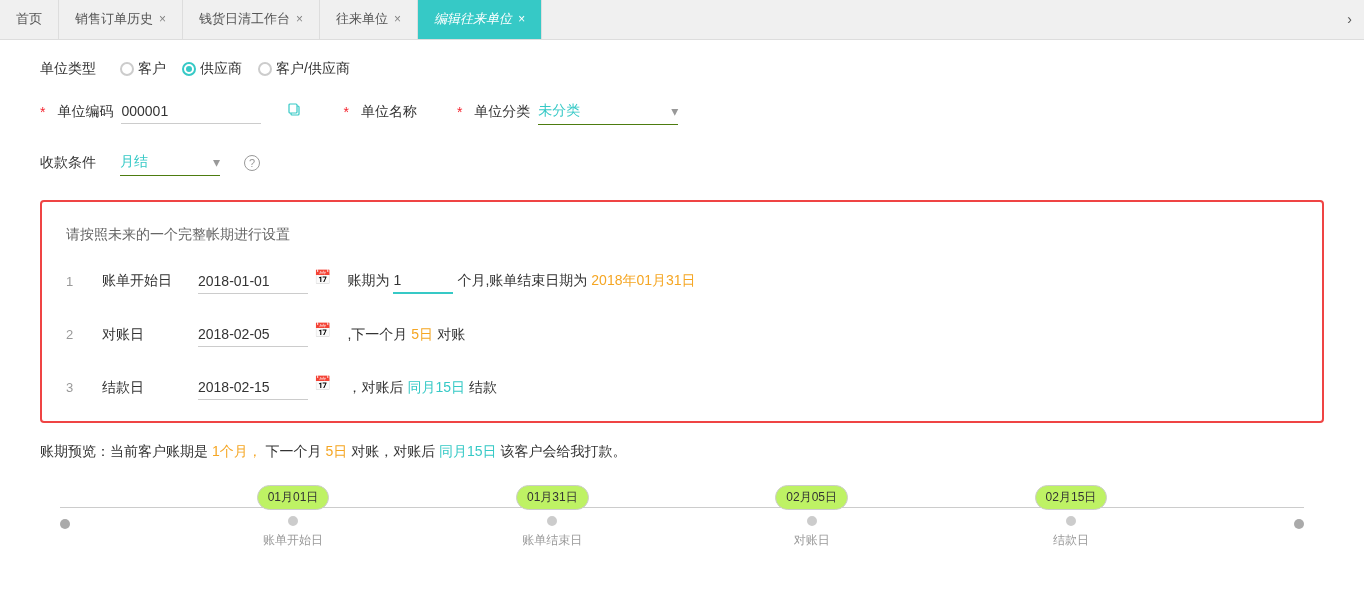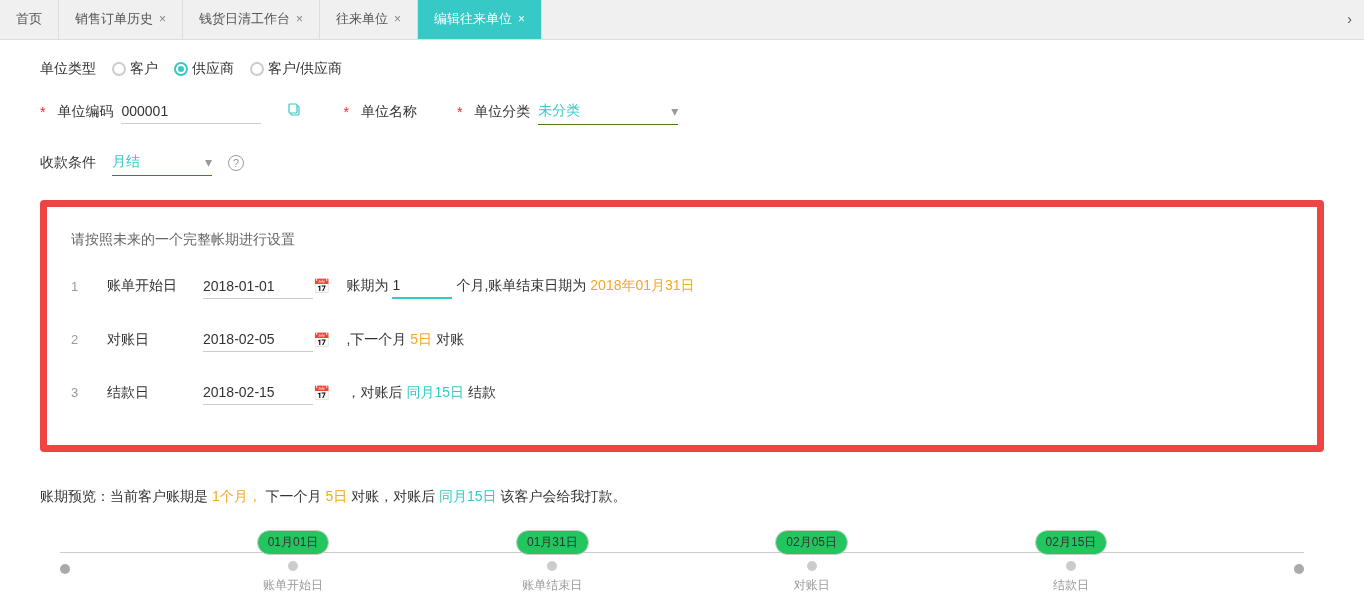--- a/index.html
+++ b/index.html
@@ -29,6 +29,7 @@
     .tab.active {
       background: #36c9c6;
       color: #fff;
+      font-style: italic;
     }
     .tab .close-icon {
       font-size: 12px;

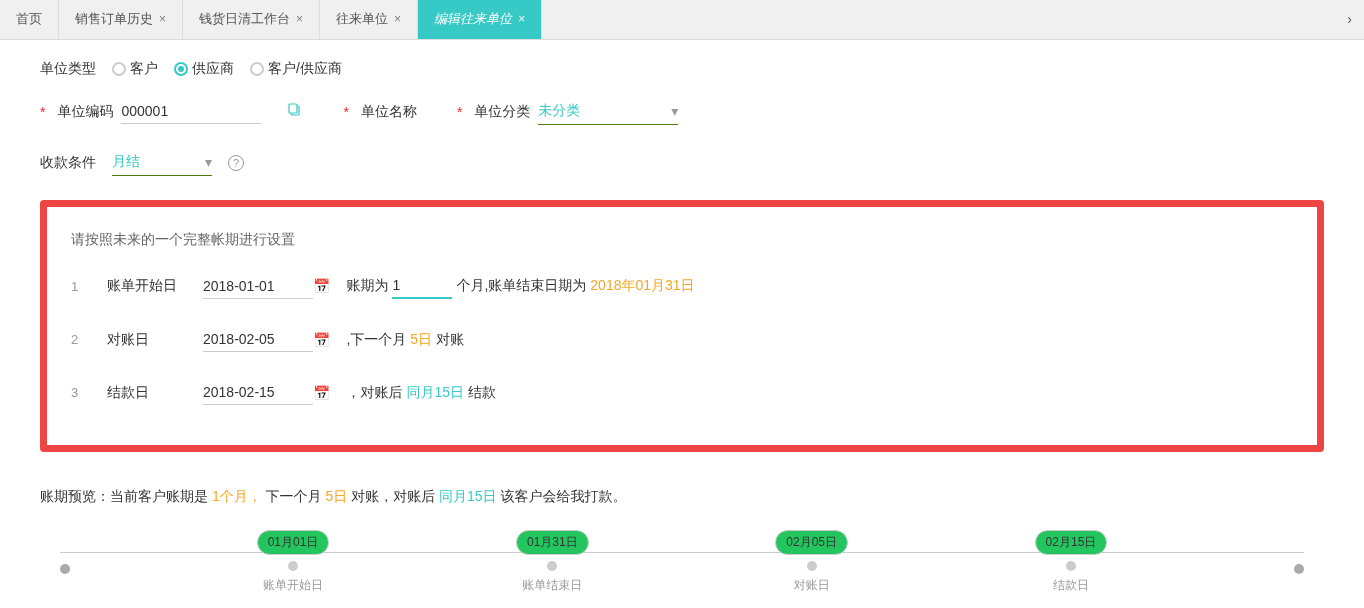--- a/index.html
+++ b/index.html
@@ -59,7 +59,7 @@
       display: flex;
       align-items: center;
       margin-bottom: 20px;
-      gap: 16px;
+      gap: 24px;
     }
     .form-label {
       color: #333;

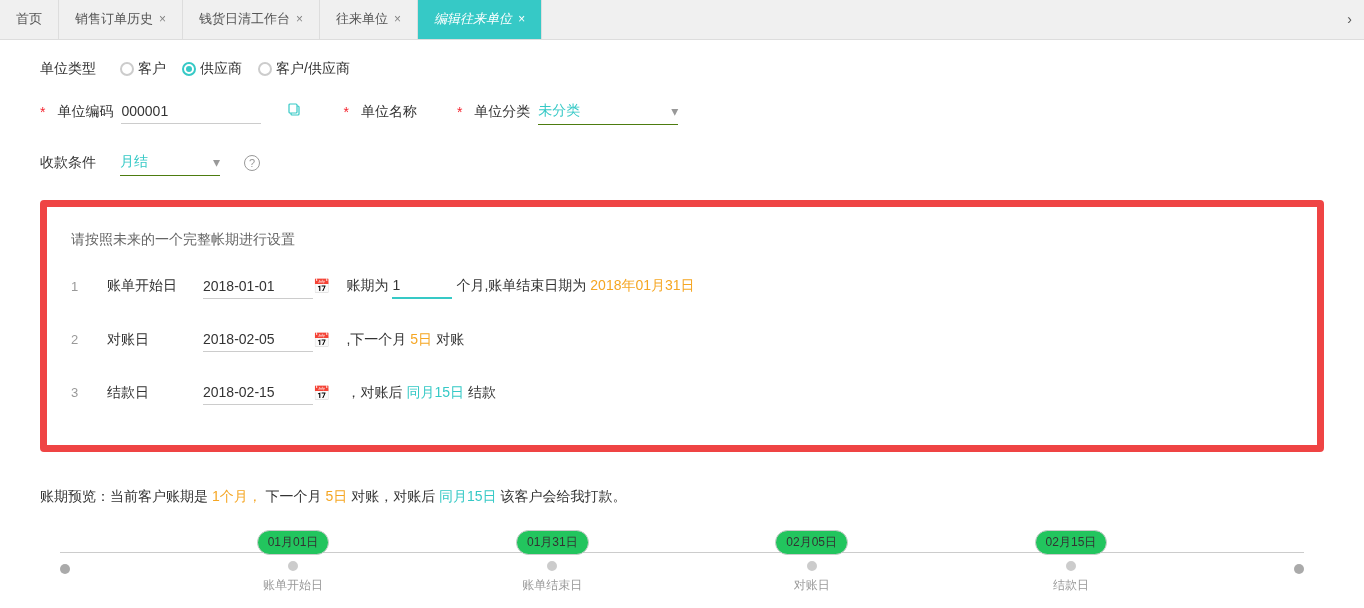--- a/index.html
+++ b/index.html
@@ -143,10 +143,10 @@
 
     
     .card-box {
-      border: 7px solid #ef4444;
+      border: 2px solid #ef4444;
       border-radius: 4px;
-      padding: 24px 24px 40px;
-      margin-bottom: 36px;
+      padding: 24px 24px 21px;
+      margin-bottom: 20px;
     }
     .card-title {
       font-size: 14px;

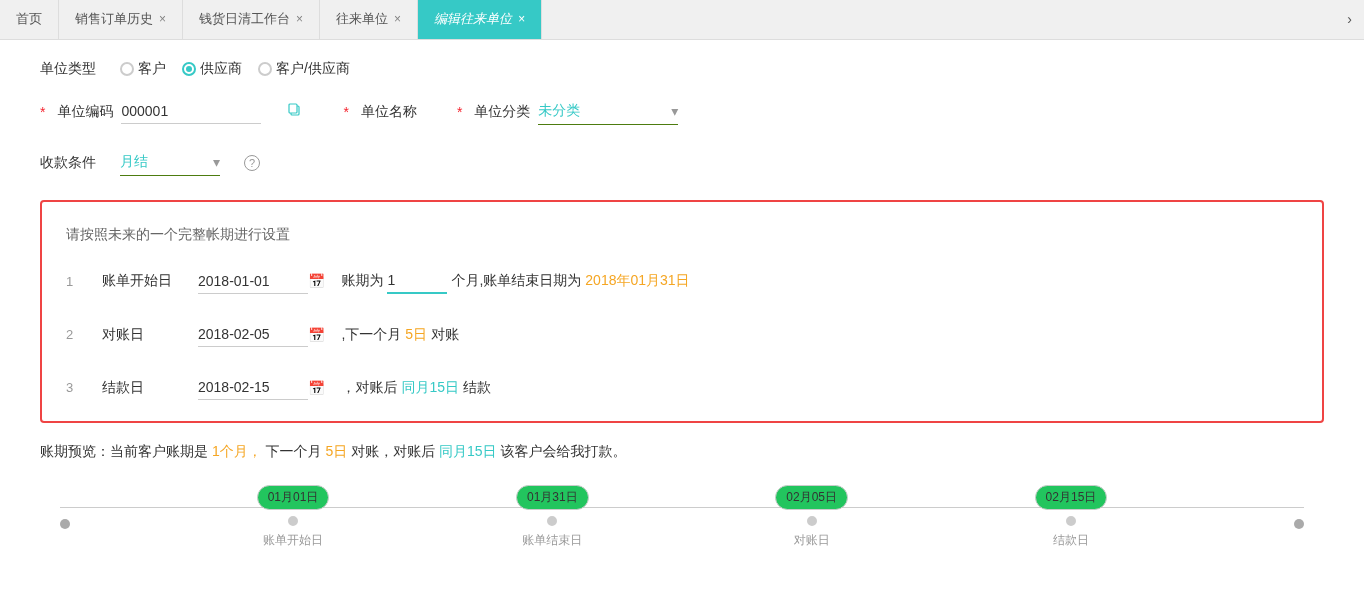--- a/index.html
+++ b/index.html
@@ -172,7 +172,7 @@
     }
     .date-input-wrapper {
       display: flex;
-      align-items: center;
+      gap: 6px;
     }
     .date-input {
       border: none;

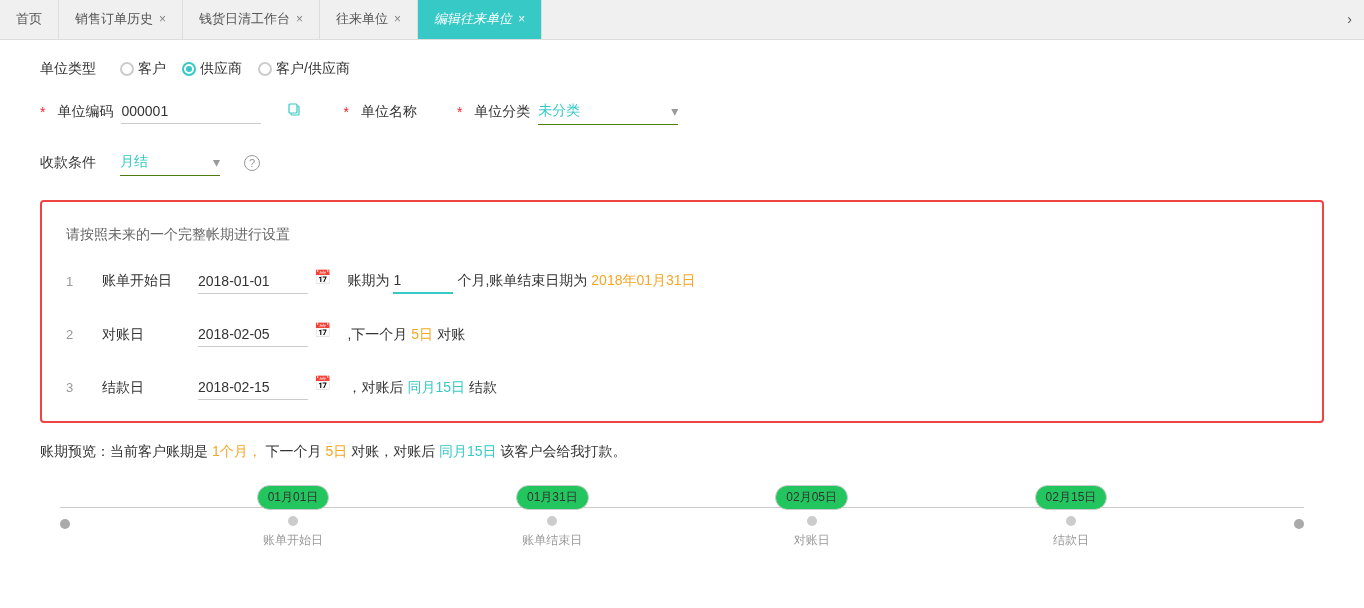--- a/index.html
+++ b/index.html
@@ -243,7 +243,7 @@
       padding: 3px 10px;
       font-size: 12px;
       color: #333;
-      background: #22c55e;
+      background: #bef264;
       white-space: nowrap;
       margin-bottom: 6px;
     }

